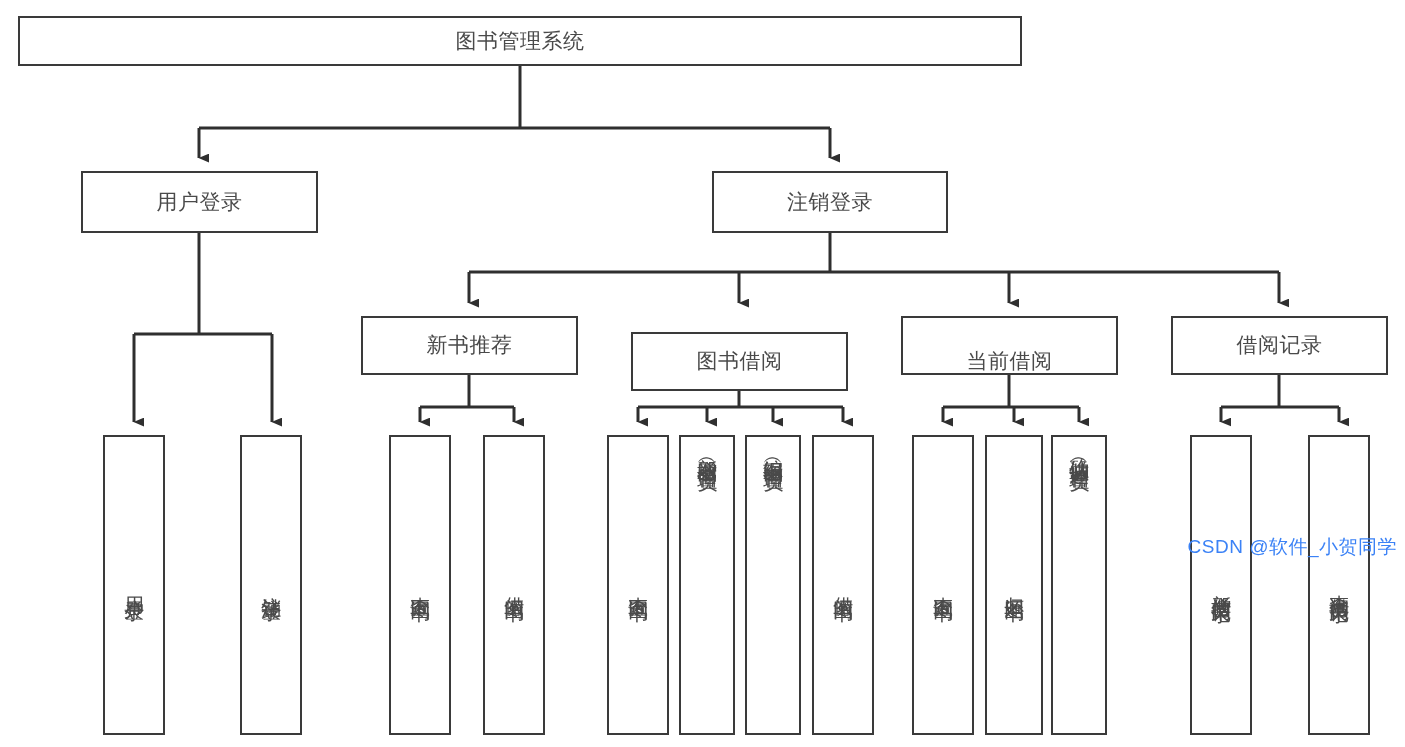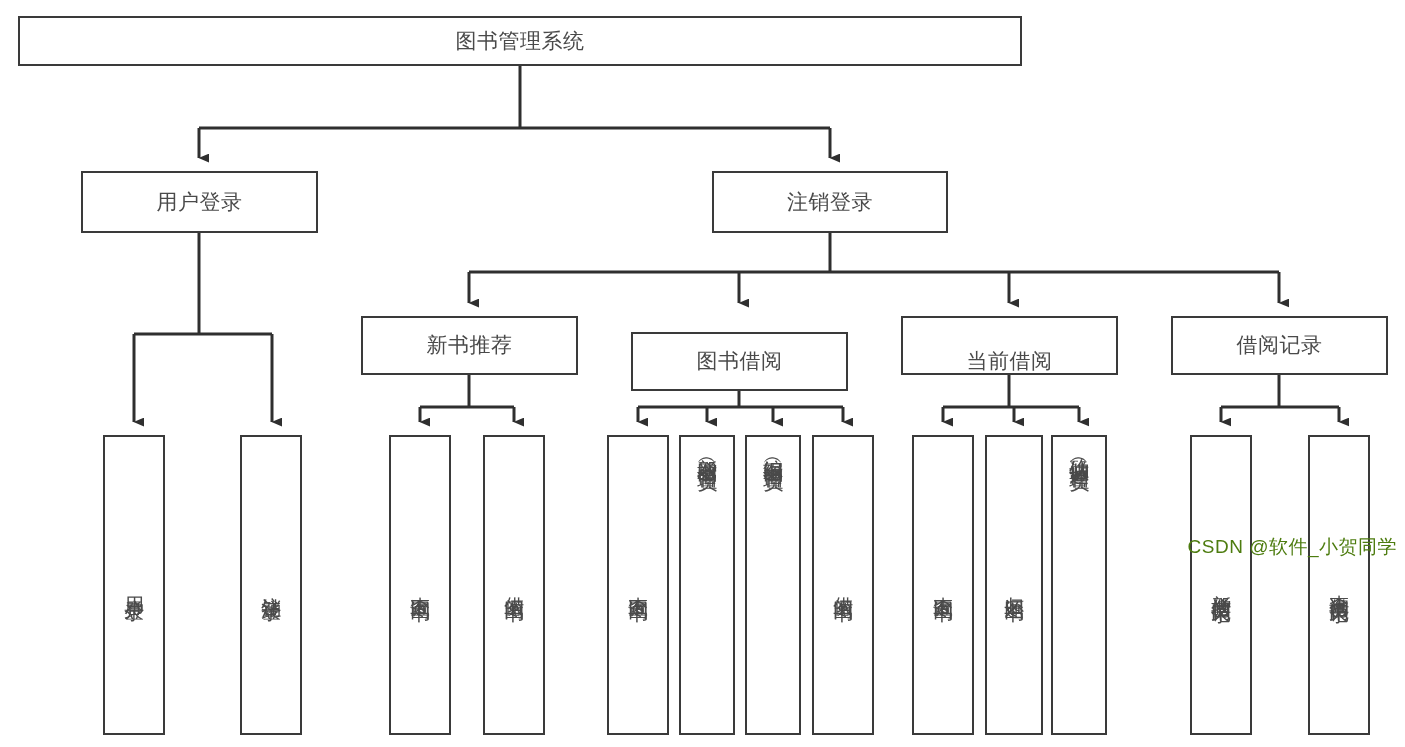--- a/index.html
+++ b/index.html
@@ -62,7 +62,7 @@
     position: absolute;
     right: 8px;
     bottom: 6px;
-    color: #4d7c0f;
+    color: #3b82f6;
     font-size: 19px;
     white-space: nowrap;
     letter-spacing: 0.5px;

